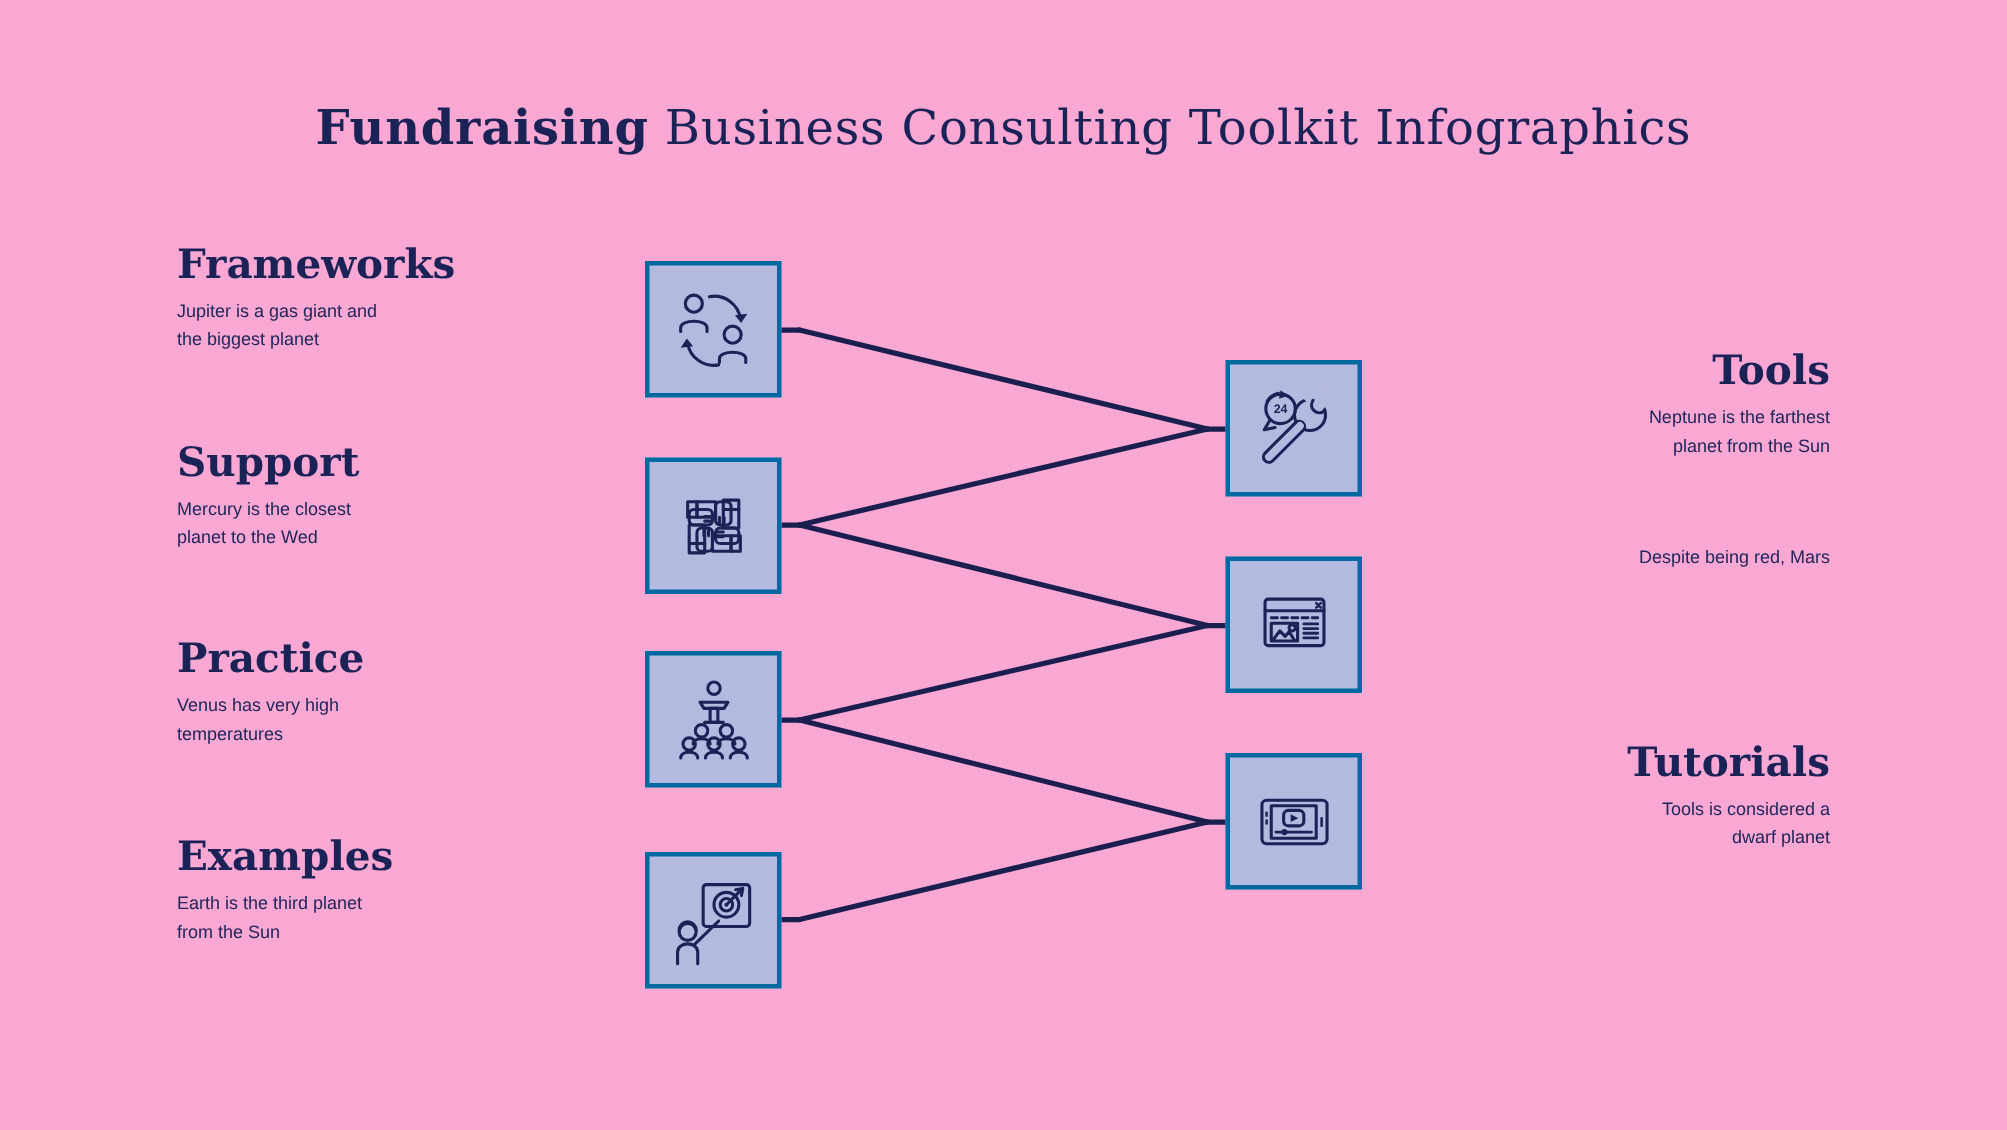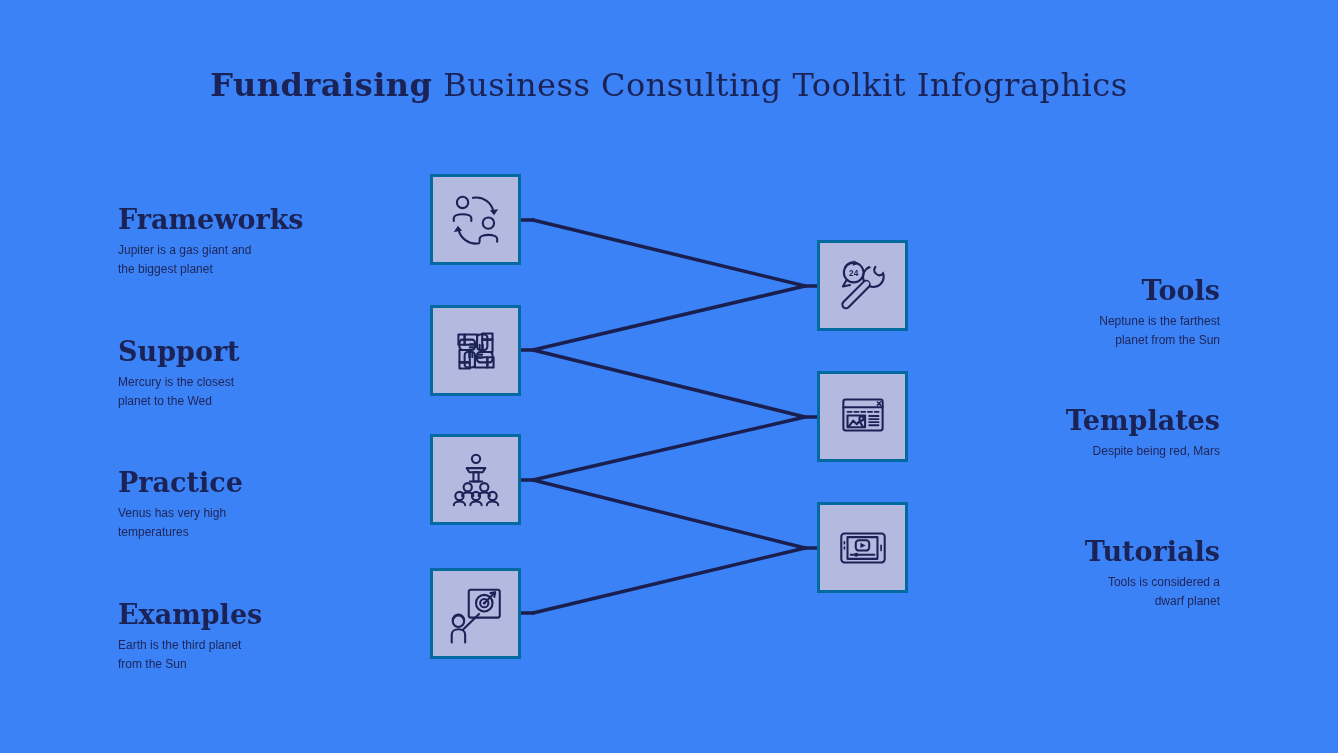--- a/index.html
+++ b/index.html
@@ -4,7 +4,7 @@
 <style>
   html,body{margin:0;padding:0;background:#ffffff;}
   .canvas{
-    position:relative;width:1338px;height:753px;background:#3b82f6;
+    position:relative;width:1338px;height:753px;background:#f9a8d4;
     font-family:"Liberation Sans",sans-serif;color:#1e2457;overflow:hidden;
   }
   .title{

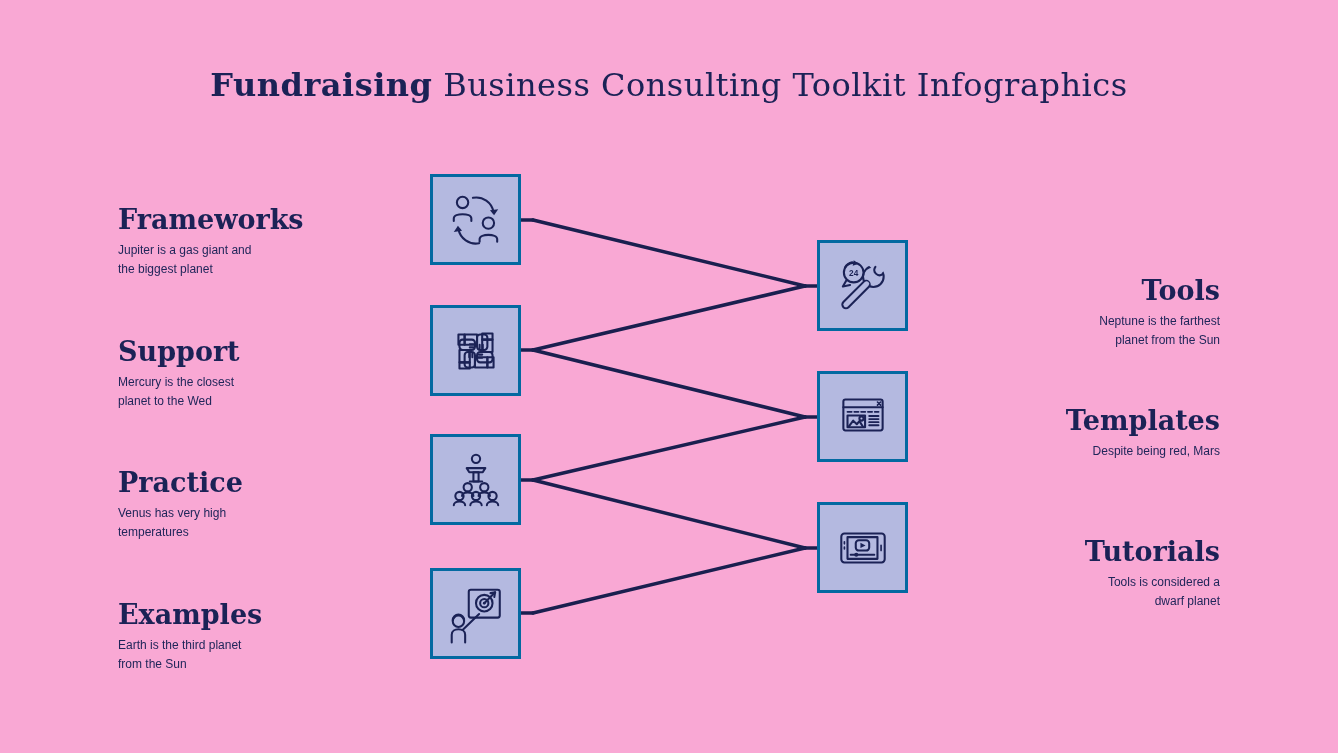--- a/index.html
+++ b/index.html
@@ -14,7 +14,7 @@
   }
   .title .em{font-weight:700;}
   .title .rest{font-weight:400;}
-  .item{position:absolute;z-index:3;margin-top:43px;}
+  .item{position:absolute;z-index:3;}
   .item h2{
     margin:0 0 5px 0;font-family:"DejaVu Serif","Liberation Serif",serif;
     font-weight:700;font-size:27px;line-height:1.2;color:#1b2256;

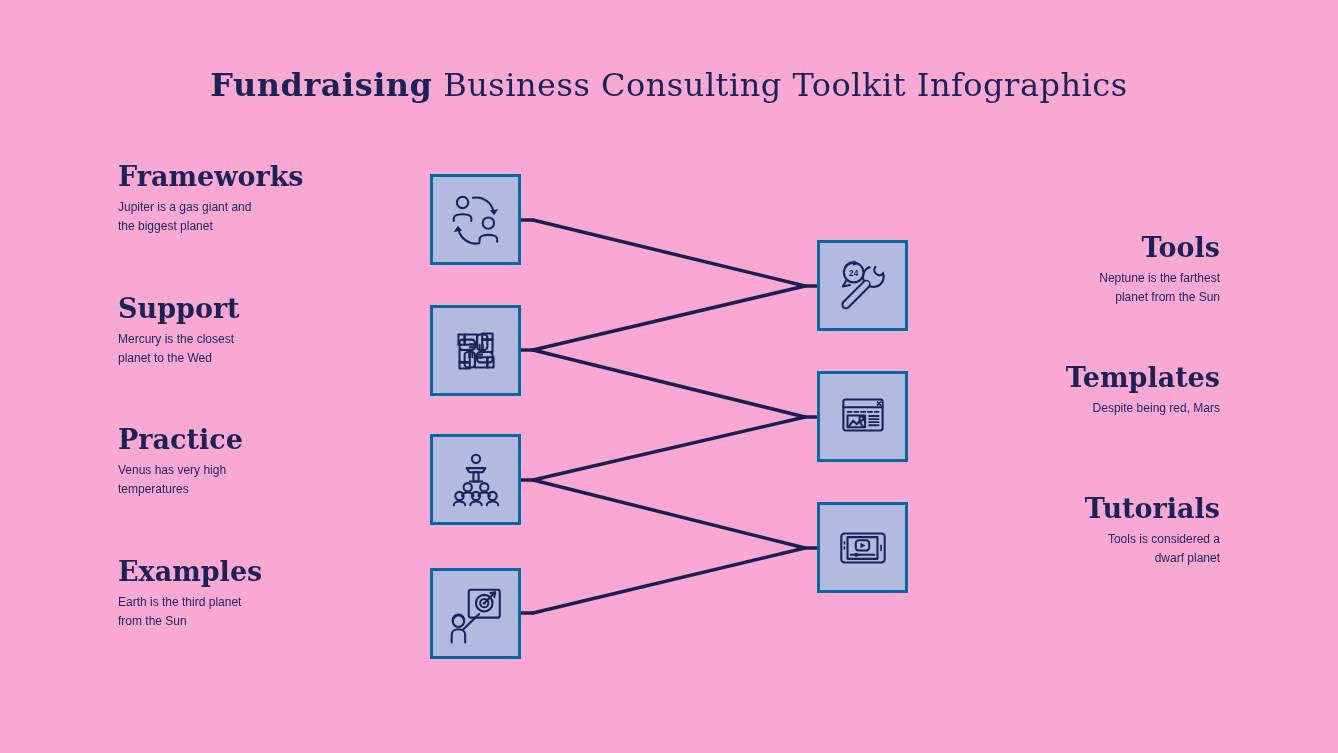--- a/index.html
+++ b/index.html
@@ -103,7 +103,6 @@
     </p>
   </div>
   <div class="item right" style="top:362px">
-    <h2>Templates</h2>
     <p>
       <span>Despite being red, Mars</span>
     </p>

